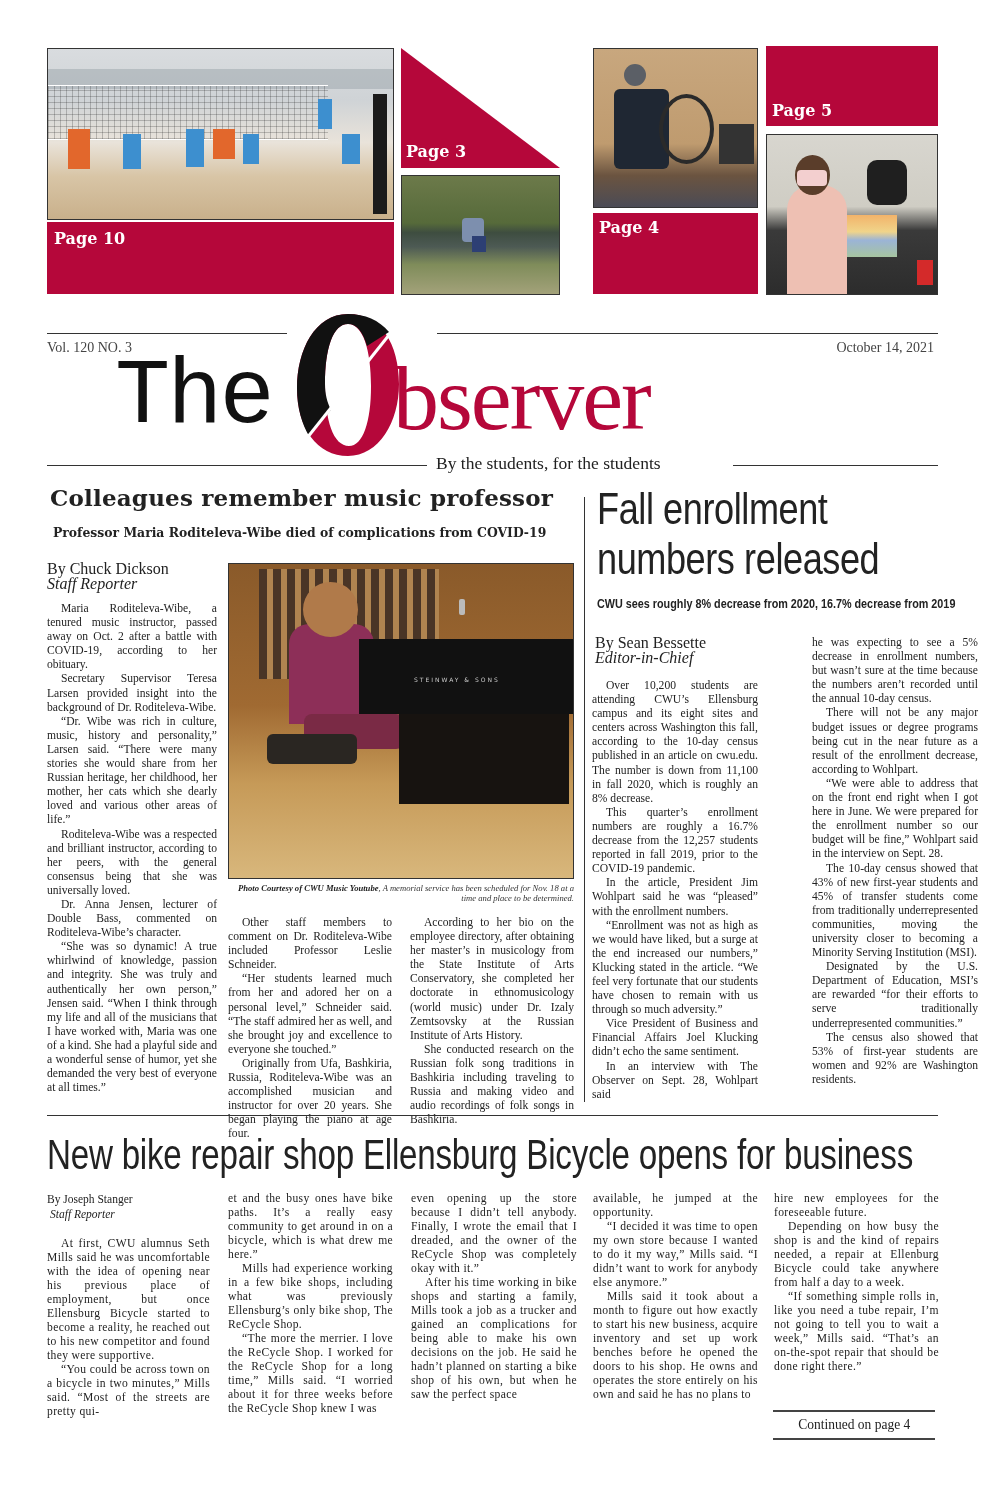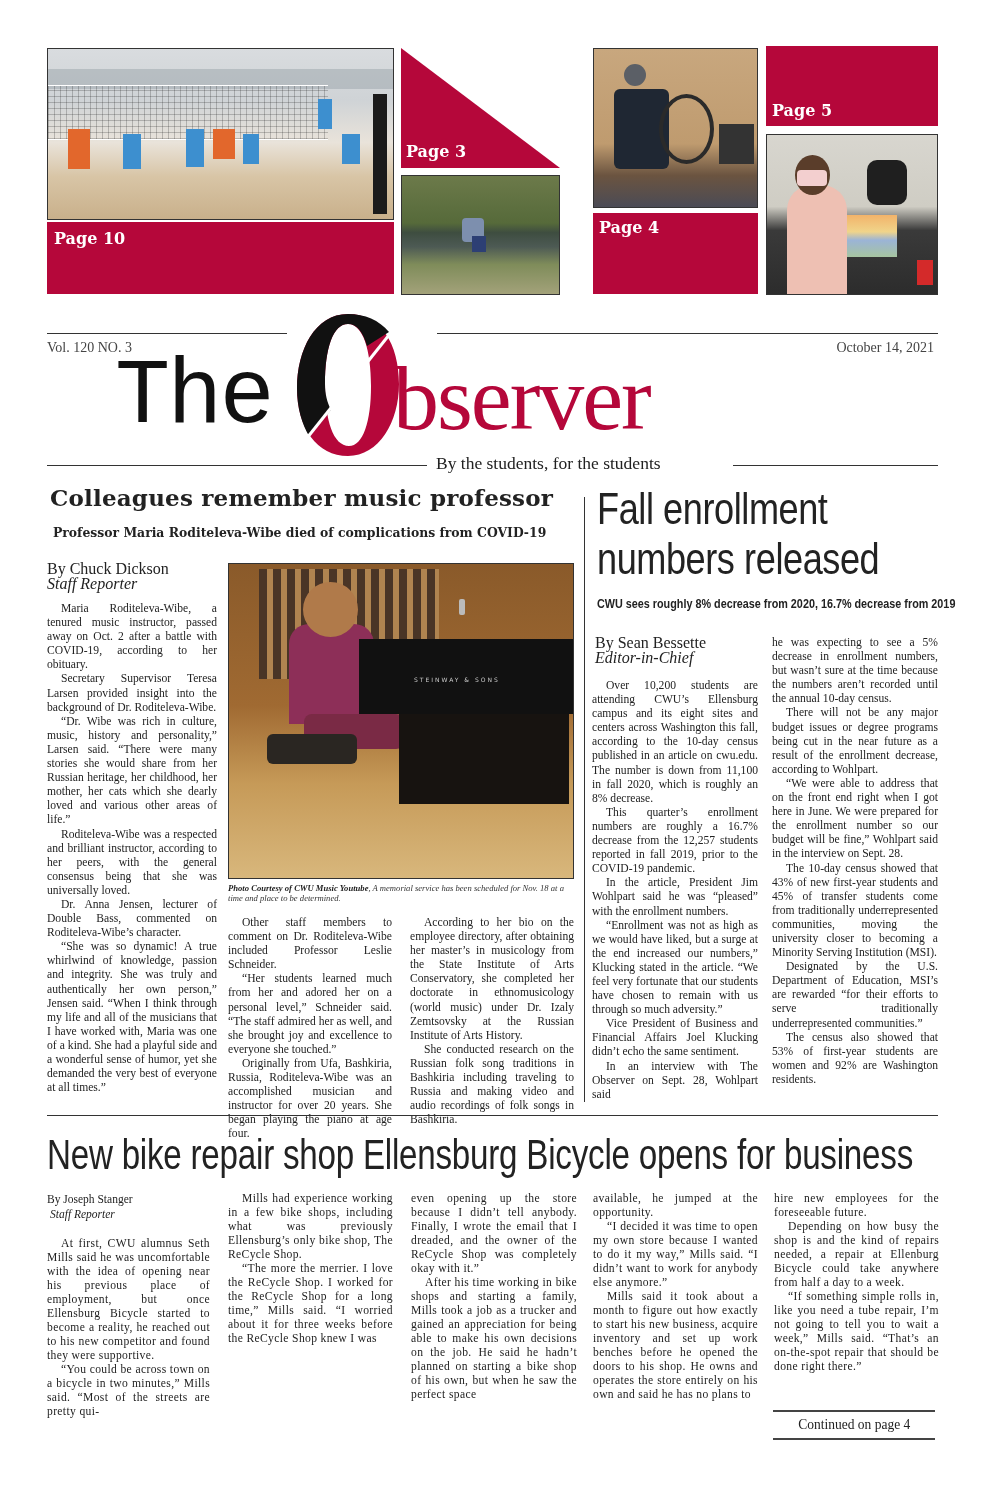--- a/index.html
+++ b/index.html
@@ -152,7 +152,7 @@
   <p>Vice President of Business and Financial Affairs Joel Klucking didn’t echo the same sentiment.</p>
   <p>In an interview with The Observer on Sept. 28, Wohlpart said</p>
 </div>
-<div class="abs body-text" style="left:772px;top:636px;width:166px">
+<div class="abs body-text" style="left:812px;top:636px;width:166px">
   <div>he was expecting to see a 5% decrease in enrollment numbers, but wasn’t sure at the time because the numbers aren’t recorded until the annual 10-day census.</div>
   <p>There will not be any major budget issues or degree programs being cut in the near future as a result of the enrollment decrease, according to Wohlpart.</p>
   <p>“We were able to address that on the front end right when I got here in June. We were prepared for the enrollment number so our budget will be fine,” Wohlpart said in the interview on Sept. 28.</p>

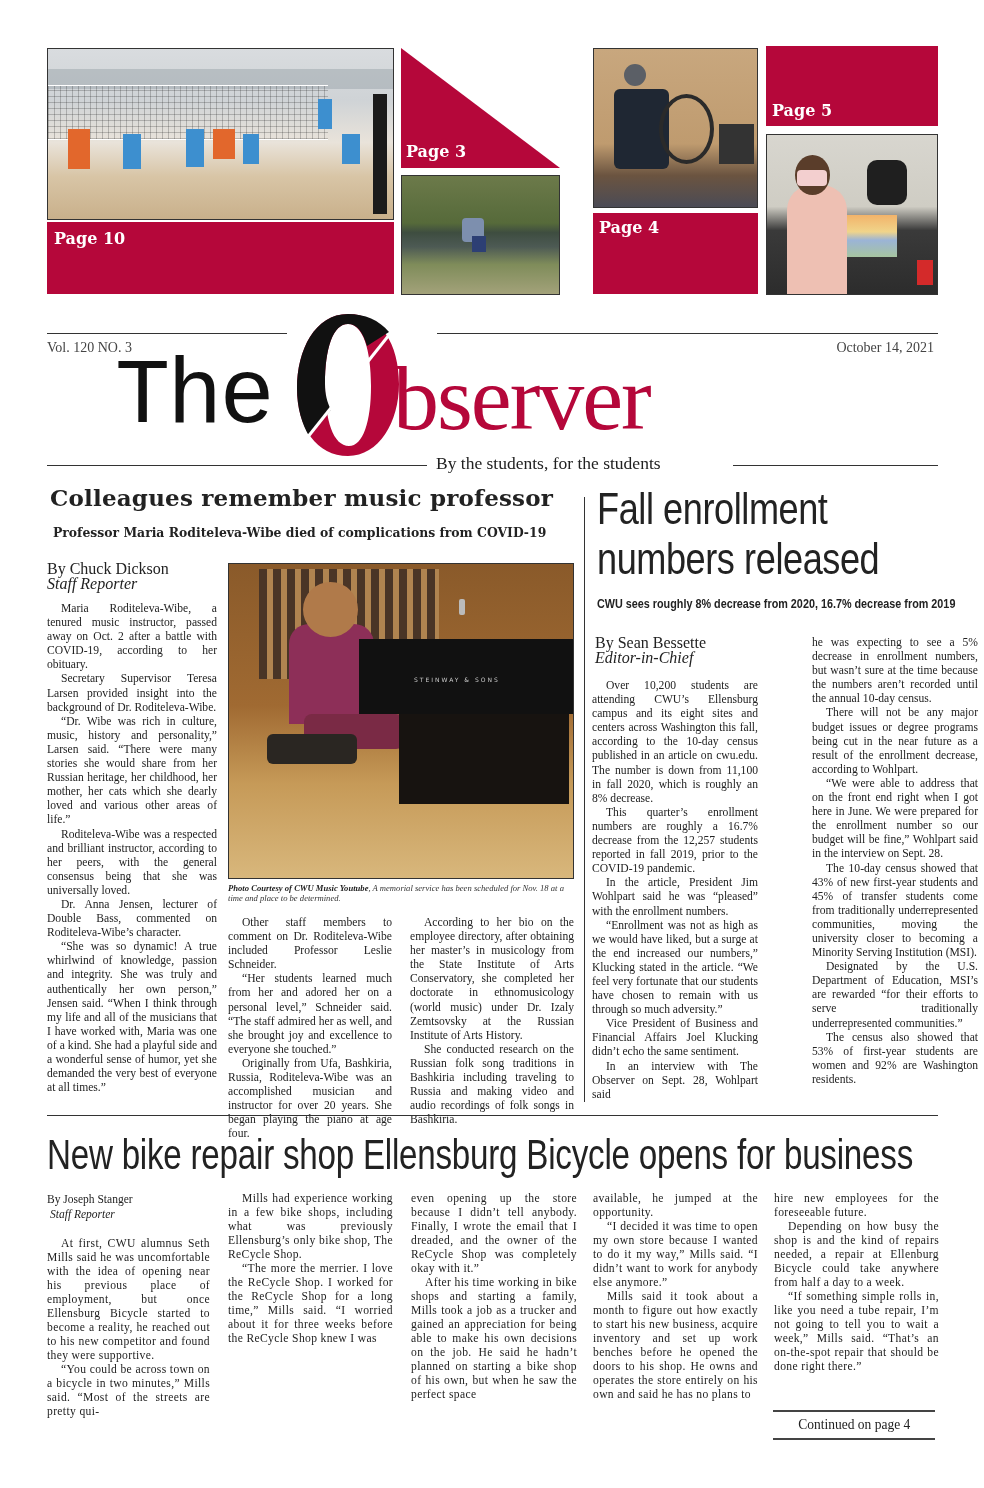--- a/index.html
+++ b/index.html
@@ -117,7 +117,7 @@
   <div class="abs" style="left:170px;top:150px;width:170px;height:90px;background:#171310"></div>
   <div class="abs" style="left:230px;top:35px;width:6px;height:16px;background:#bbb;border-radius:2px"></div>
 </div>
-<div class="abs" style="left:228px;top:883px;width:346px;font-size:8.6px;line-height:10px;font-style:italic;color:#333">
+<div class="abs" style="left:228px;top:883px;width:346px;font-size:8.6px;line-height:10px;text-align:right;font-style:italic;color:#333">
   <span style="font-weight:bold;color:#222">Photo Courtesy of CWU Music Youtube</span><span>, A memorial service has been scheduled for Nov. 18 at a time and place to be determined.</span>
 </div>
 

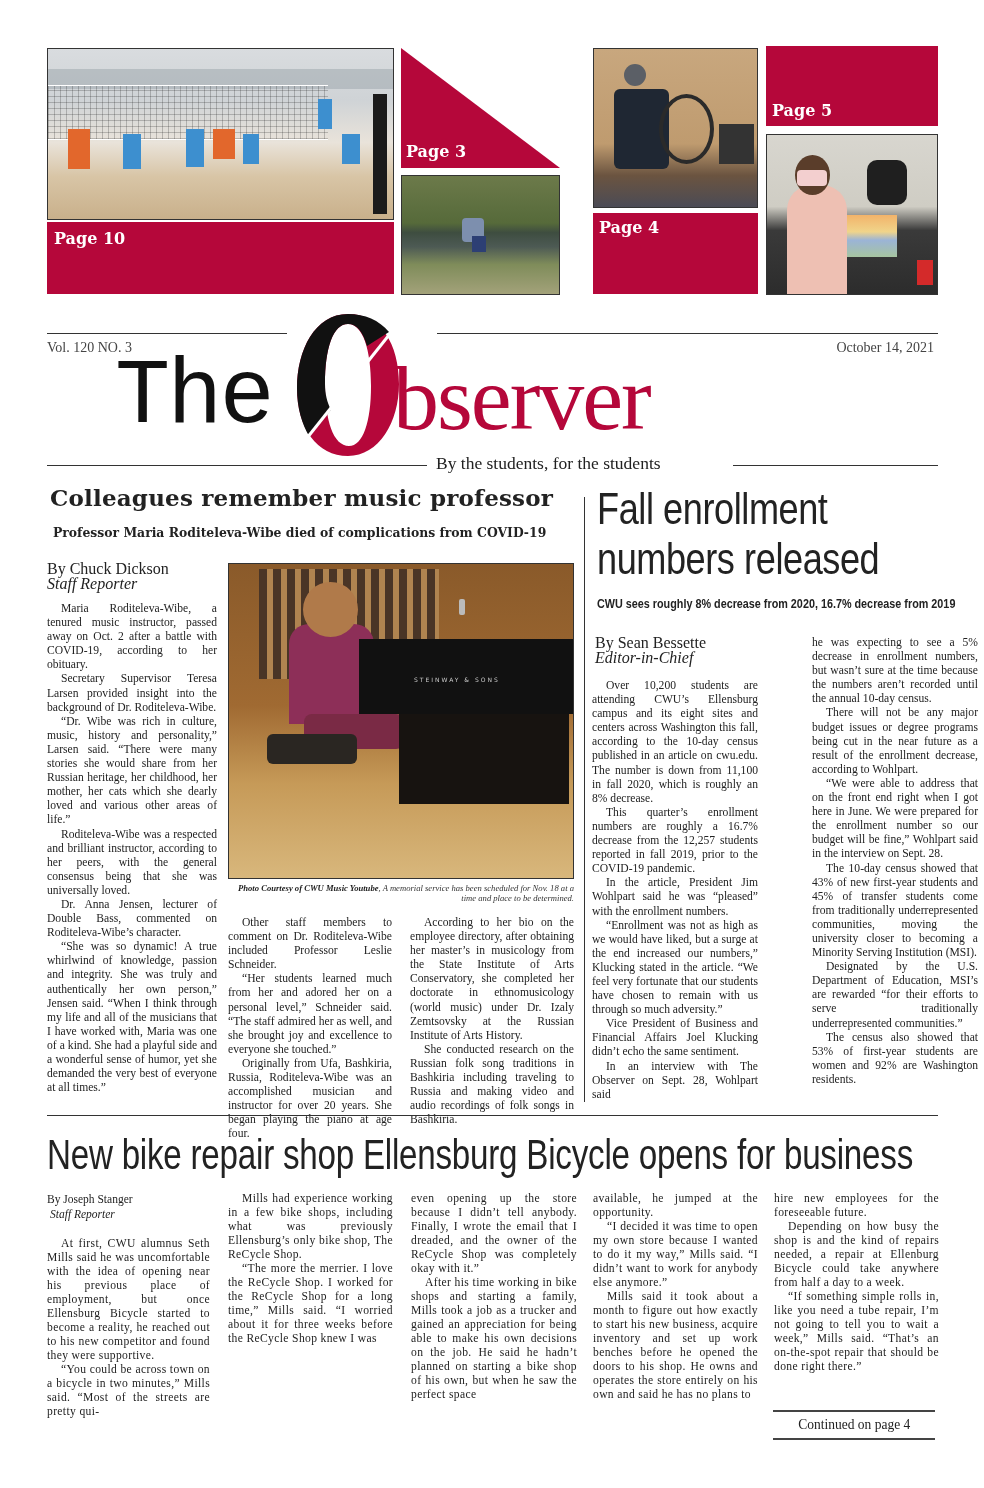--- a/index.html
+++ b/index.html
@@ -174,6 +174,7 @@
   <p>“You could be across town on a bicycle in two minutes,” Mills said. “Most of the streets are pretty qui-</p>
 </div>
 <div class="abs bike-text" style="left:228px;top:1192px;width:165px">
+  <div>et and the busy ones have bike paths. It’s a really easy community to get around in on a bicycle, which is what drew me here.”</div>
   <p>Mills had experience working in a few bike shops, including what was previously Ellensburg’s only bike shop, The ReCycle Shop.</p>
   <p>“The more the merrier. I love the ReCycle Shop. I worked for the ReCycle Shop for a long time,” Mills said. “I worried about it for three weeks before the ReCycle Shop knew I was</p>
 </div>

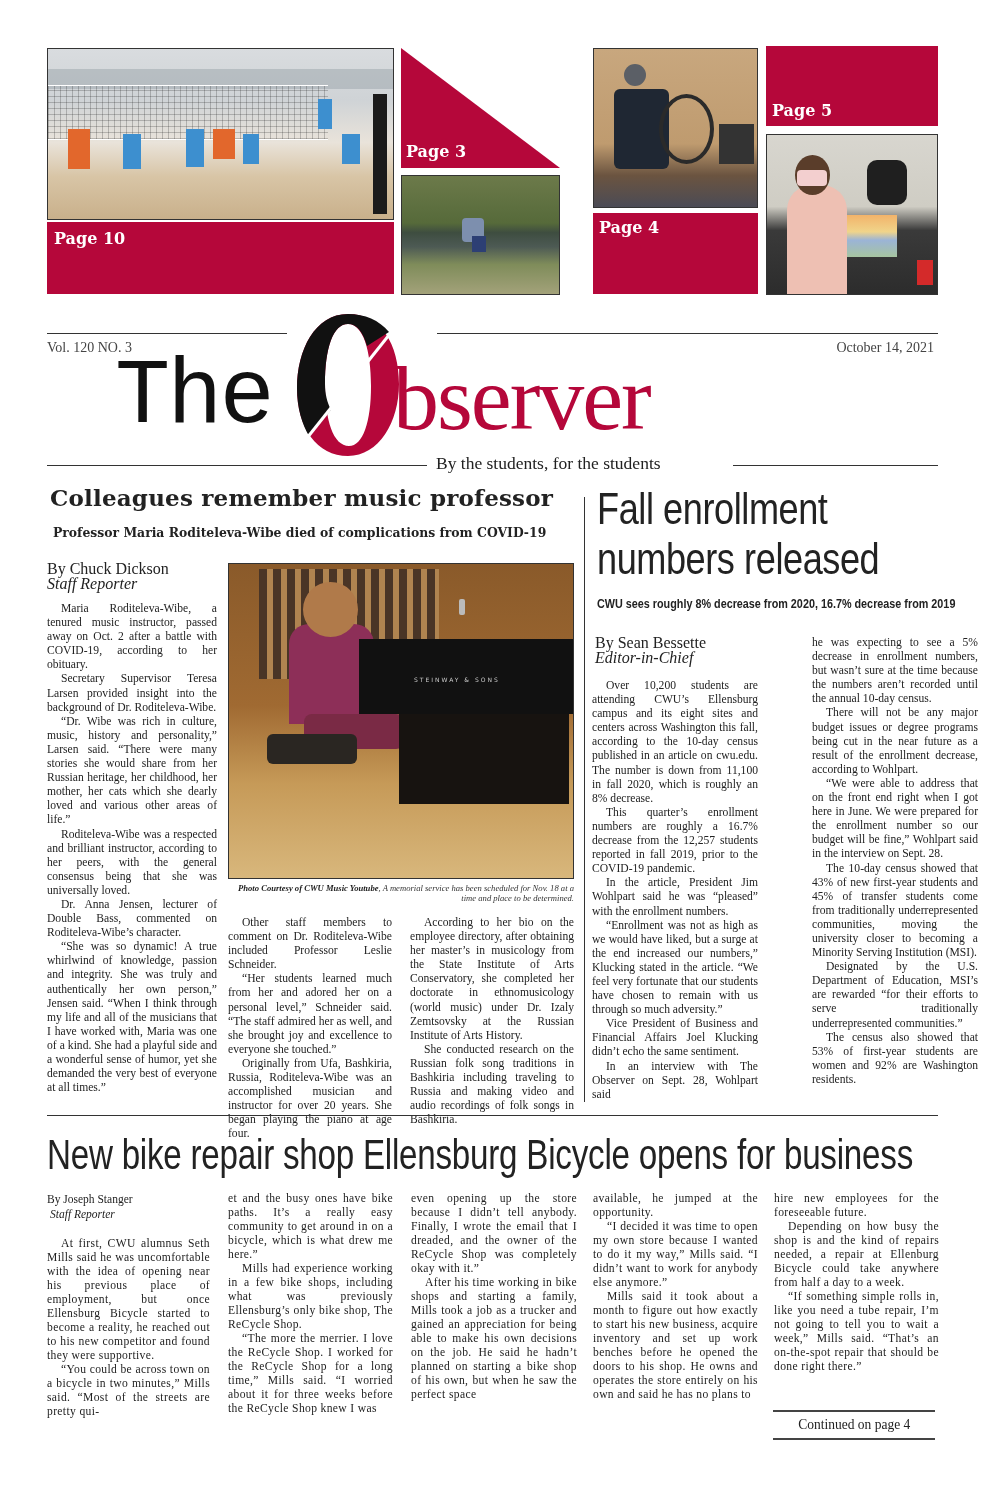--- a/index.html
+++ b/index.html
@@ -180,7 +180,7 @@
 </div>
 <div class="abs bike-text" style="left:411px;top:1192px;width:166px">
   <div>even opening up the store because I didn’t tell anybody. Finally, I wrote the email that I dreaded, and the owner of the ReCycle Shop was completely okay with it.”</div>
-  <p>After his time working in bike shops and starting a family, Mills took a job as a trucker and gained an appreciation for being able to make his own decisions on the job. He said he hadn’t planned on starting a bike shop of his own, but when he saw the perfect space</p>
+  <p>After his time working in bike shops and starting a family, Mills took a job as a trucker and gained an complications for being able to make his own decisions on the job. He said he hadn’t planned on starting a bike shop of his own, but when he saw the perfect space</p>
 </div>
 <div class="abs bike-text" style="left:593px;top:1192px;width:165px">
   <div>available, he jumped at the opportunity.</div>

